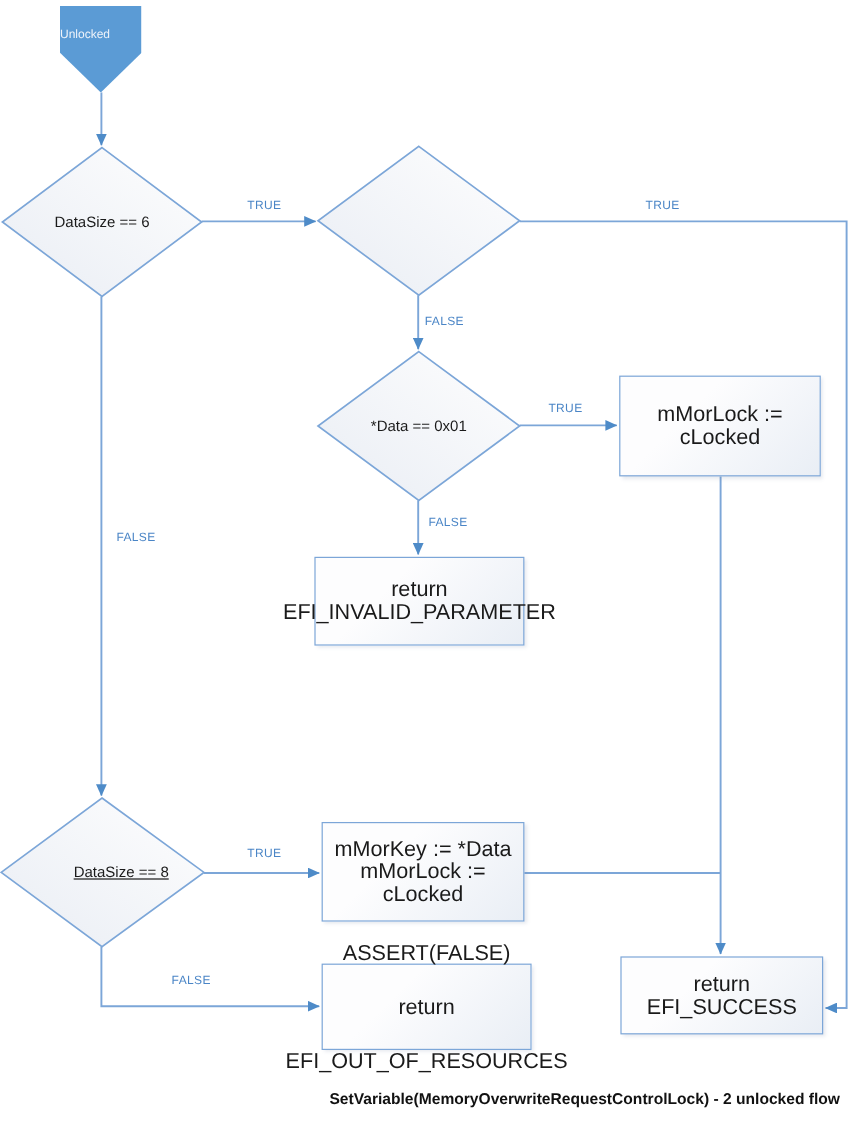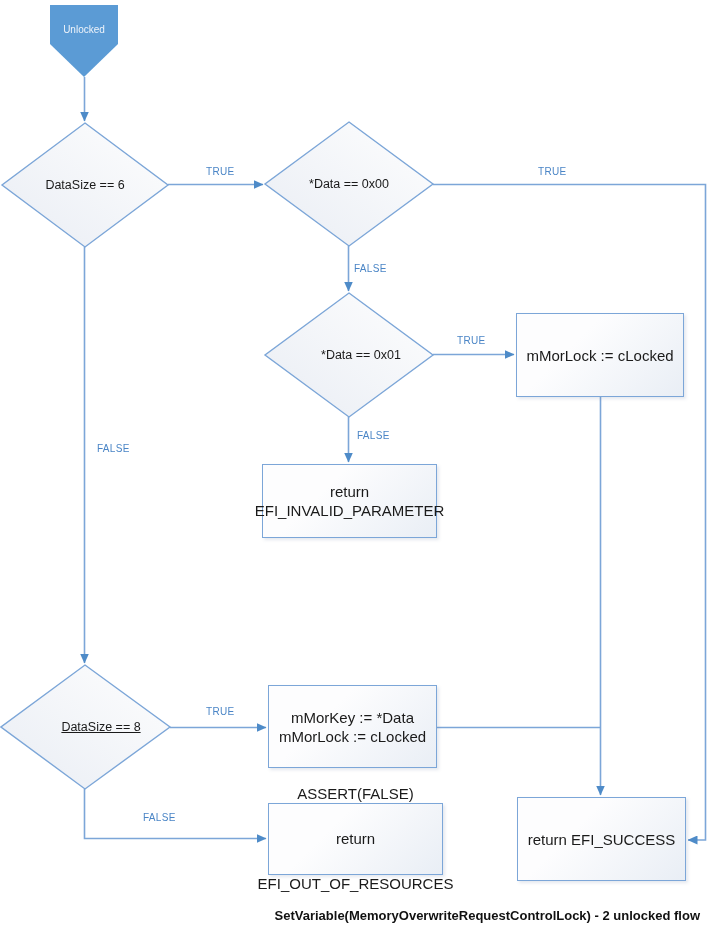--- a/index.html
+++ b/index.html
@@ -24,7 +24,7 @@
     background:var(--start-fill);
     clip-path:polygon(0 0,100% 0,100% 54%,50% 100%,0 54%);
     color:#eef3fa;font-size:10px;
-    display:flex;justify-content:center;align-items:flex-start;
+    display:flex;align-items:flex-start;
     padding-top:19px;
   }
 

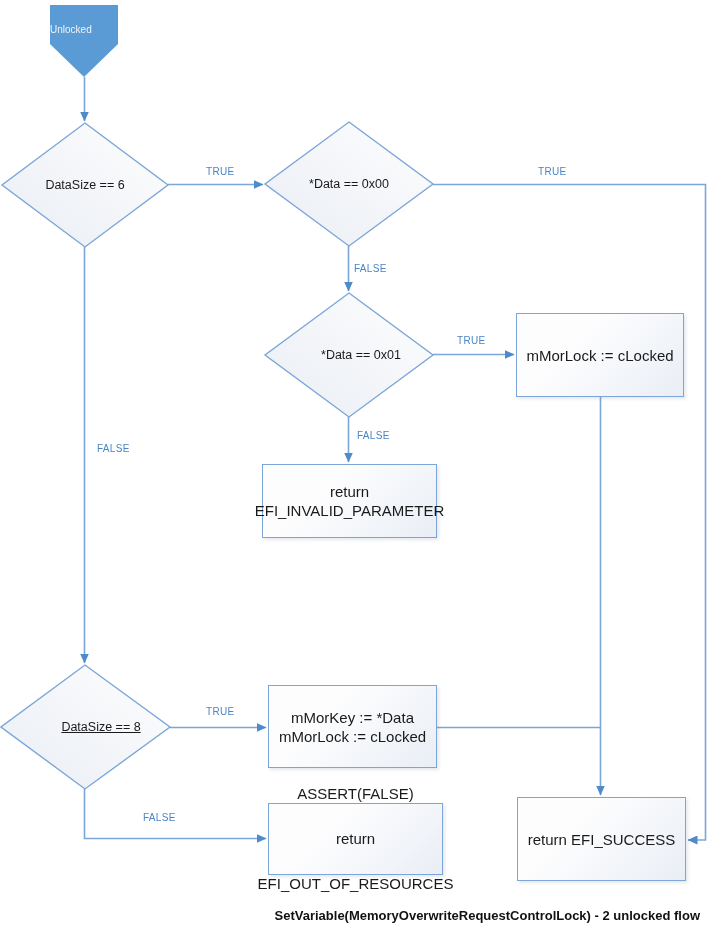--- a/index.html
+++ b/index.html
@@ -93,9 +93,6 @@
   <div class="decision-label" style="left:2px;top:123px;width:166px;height:124px;">
     <span>DataSize == 6</span>
   </div>
-  <div class="decision-label" style="left:265px;top:122px;width:168px;height:124px;">
-    <span>*Data == 0x00</span>
-  </div>
   <div class="decision-label" style="left:277px;top:293px;width:168px;height:124px;align-items:center;">
     <span>*Data == 0x01</span>
   </div>

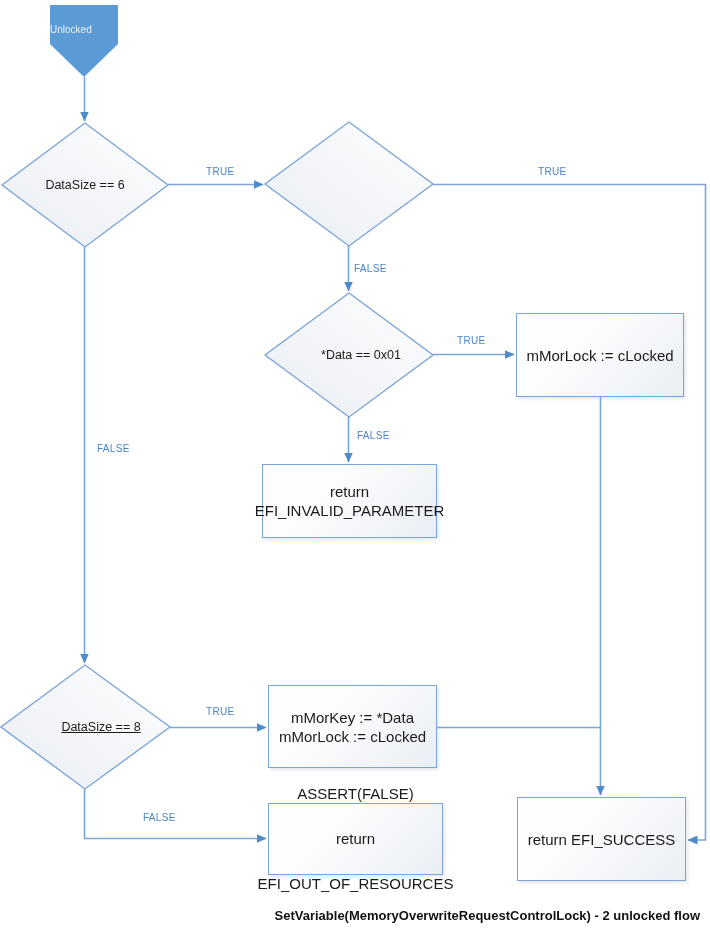--- a/index.html
+++ b/index.html
@@ -93,7 +93,7 @@
   <div class="decision-label" style="left:2px;top:123px;width:166px;height:124px;">
     <span>DataSize == 6</span>
   </div>
-  <div class="decision-label" style="left:277px;top:293px;width:168px;height:124px;align-items:center;">
+  <div class="decision-label" style="left:265px;top:293px;width:168px;height:124px;align-items:center;">
     <span>*Data == 0x01</span>
   </div>
   <div class="decision-label" style="left:16px;top:665px;width:170px;height:124px;text-decoration:underline;">

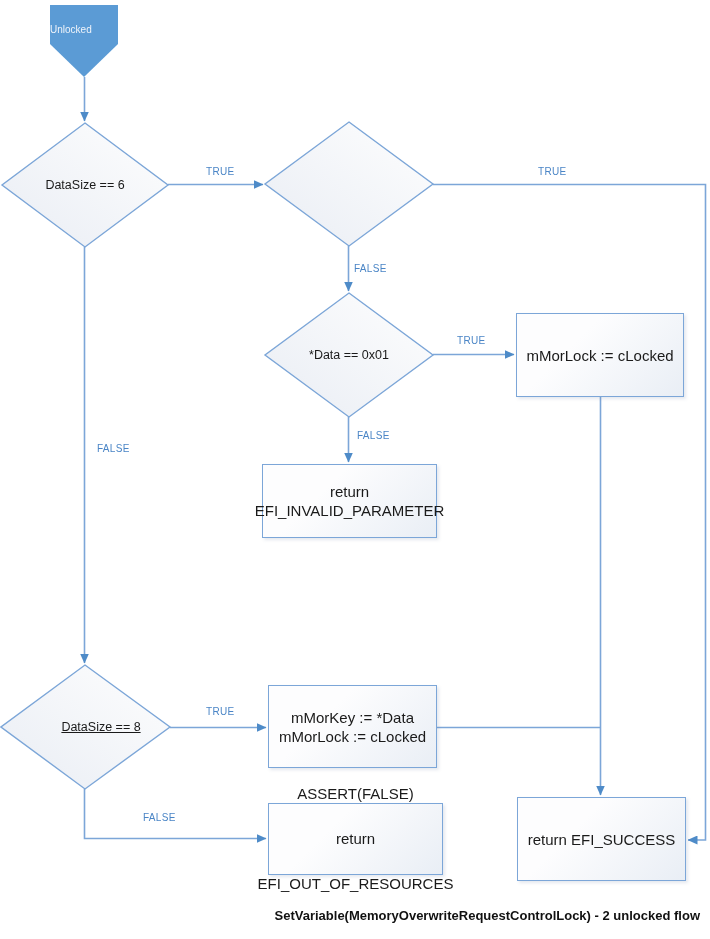--- a/index.html
+++ b/index.html
@@ -39,7 +39,7 @@
     background:linear-gradient(135deg,#fdfdfe 35%,#e9eef5 100%);
     box-shadow:2px 2px 3px rgba(110,130,160,0.18);
     display:flex;flex-direction:column;align-items:center;justify-content:center;
-    color:var(--node-text);font-size:15px;text-align:center;line-height:19px;
+    color:var(--node-text);font-size:18px;text-align:center;line-height:19px;
   }
 
   .edge-label{

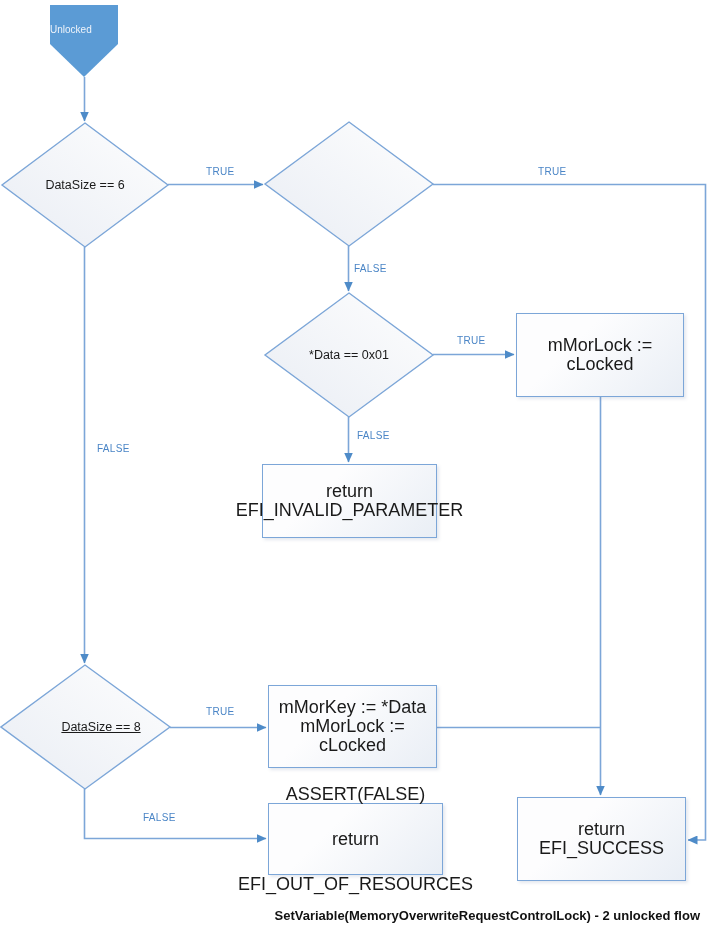--- a/index.html
+++ b/index.html
@@ -120,7 +120,7 @@
     <span>EFI_OUT_OF_RESOURCES</span>
   </div>
 
-  <div class="process" style="left:517px;top:797px;width:169px;height:84px;">
+  <div class="process" style="left:517px;top:797px;width:169px;height:65px;">
     <span>return EFI_SUCCESS</span>
   </div>
 

